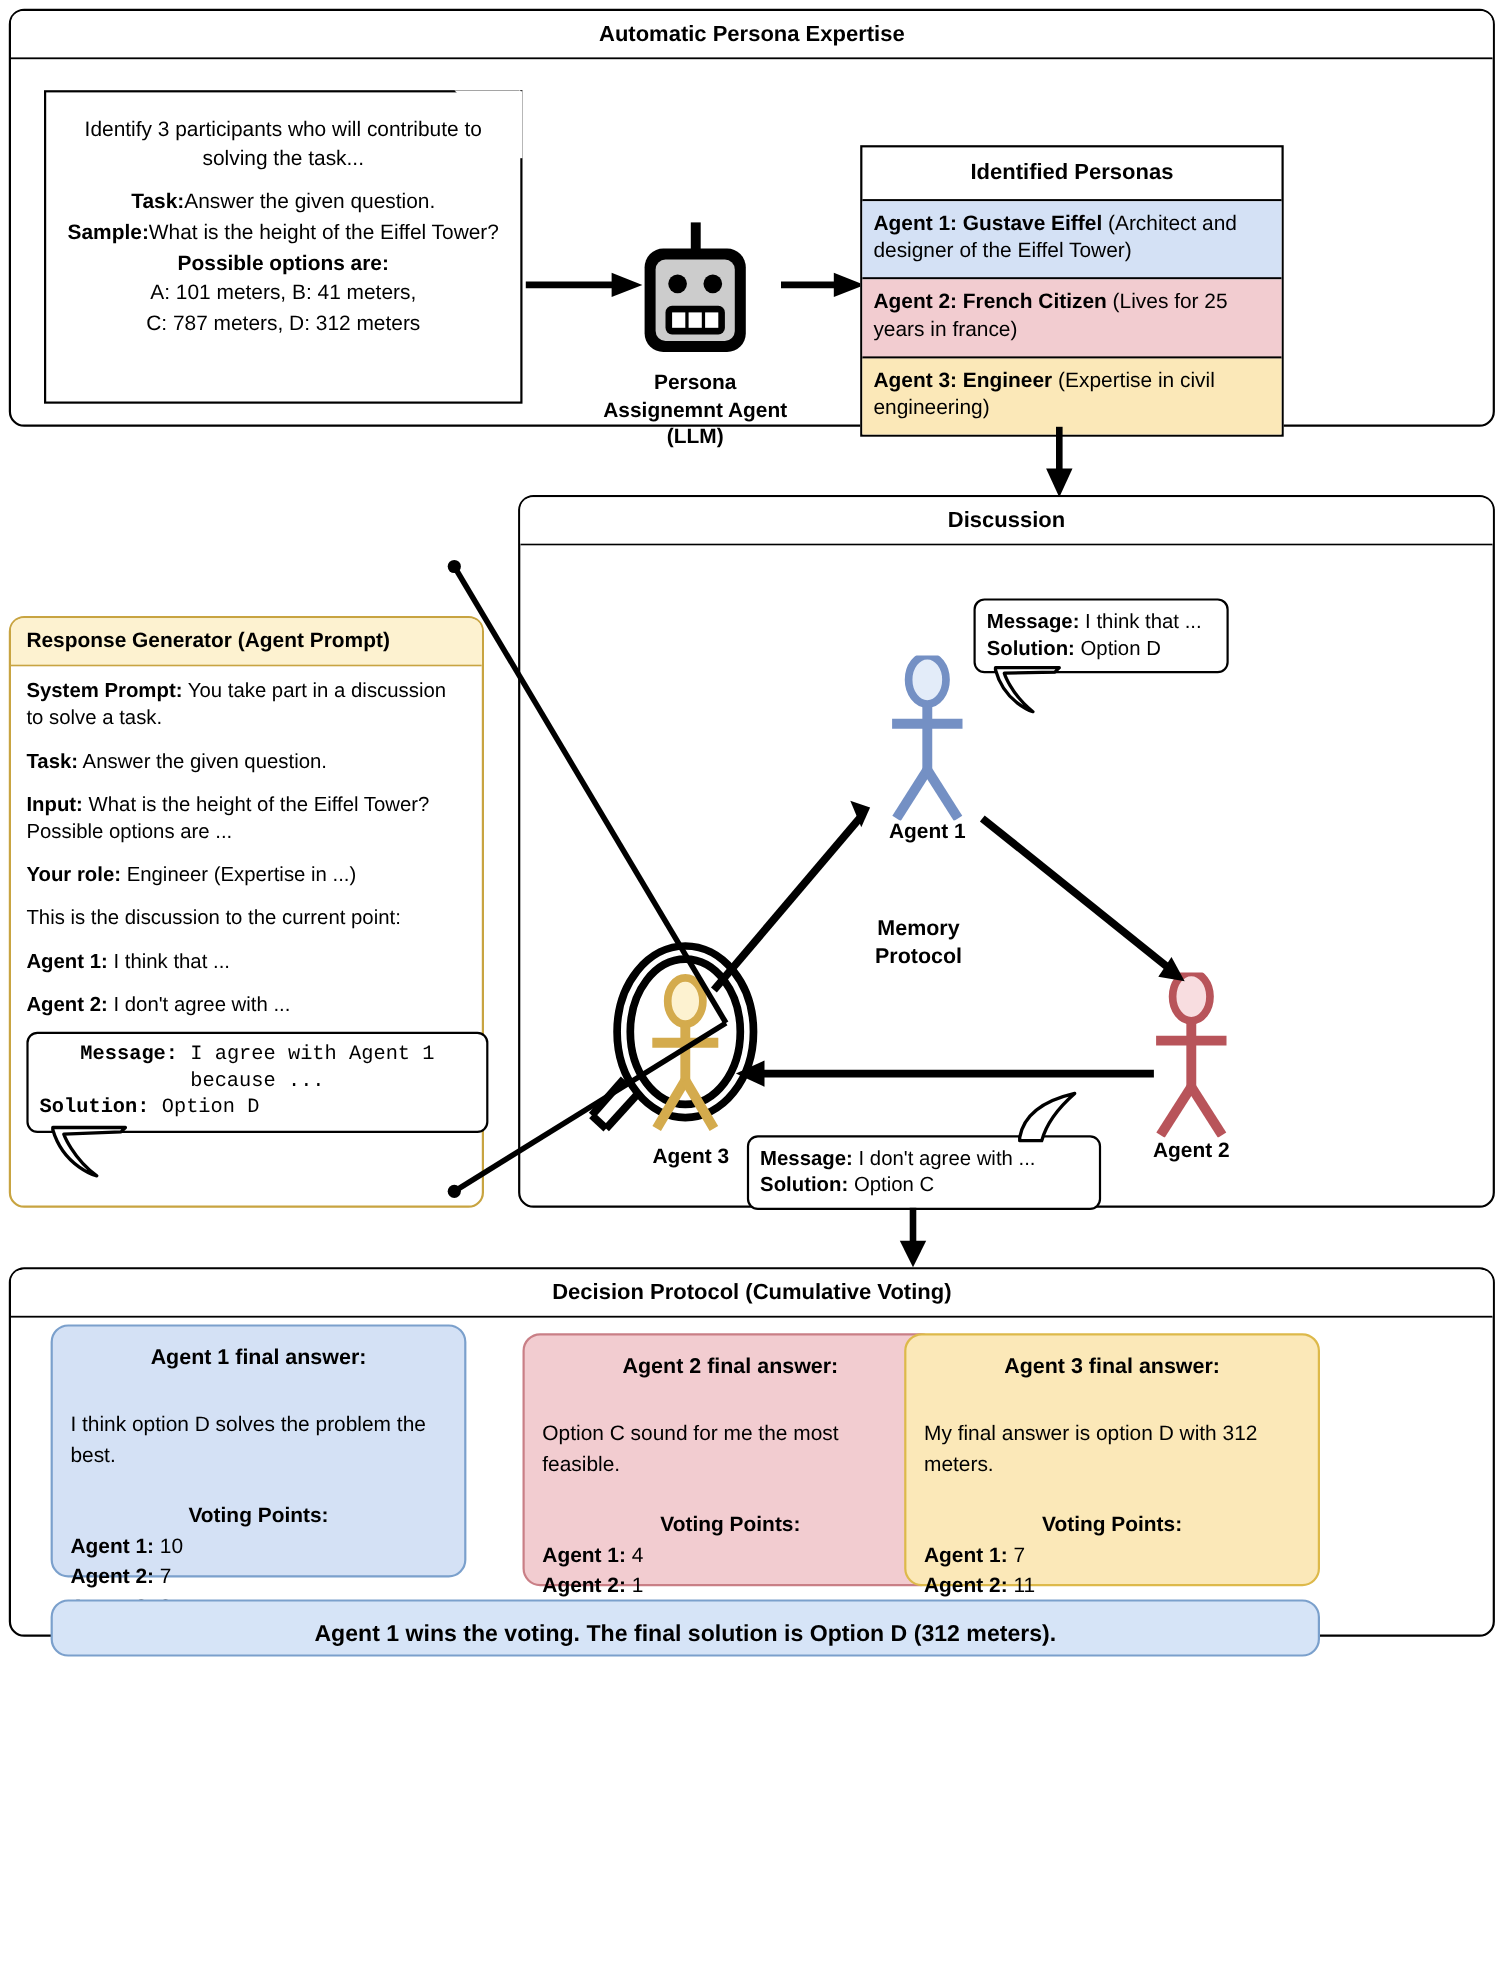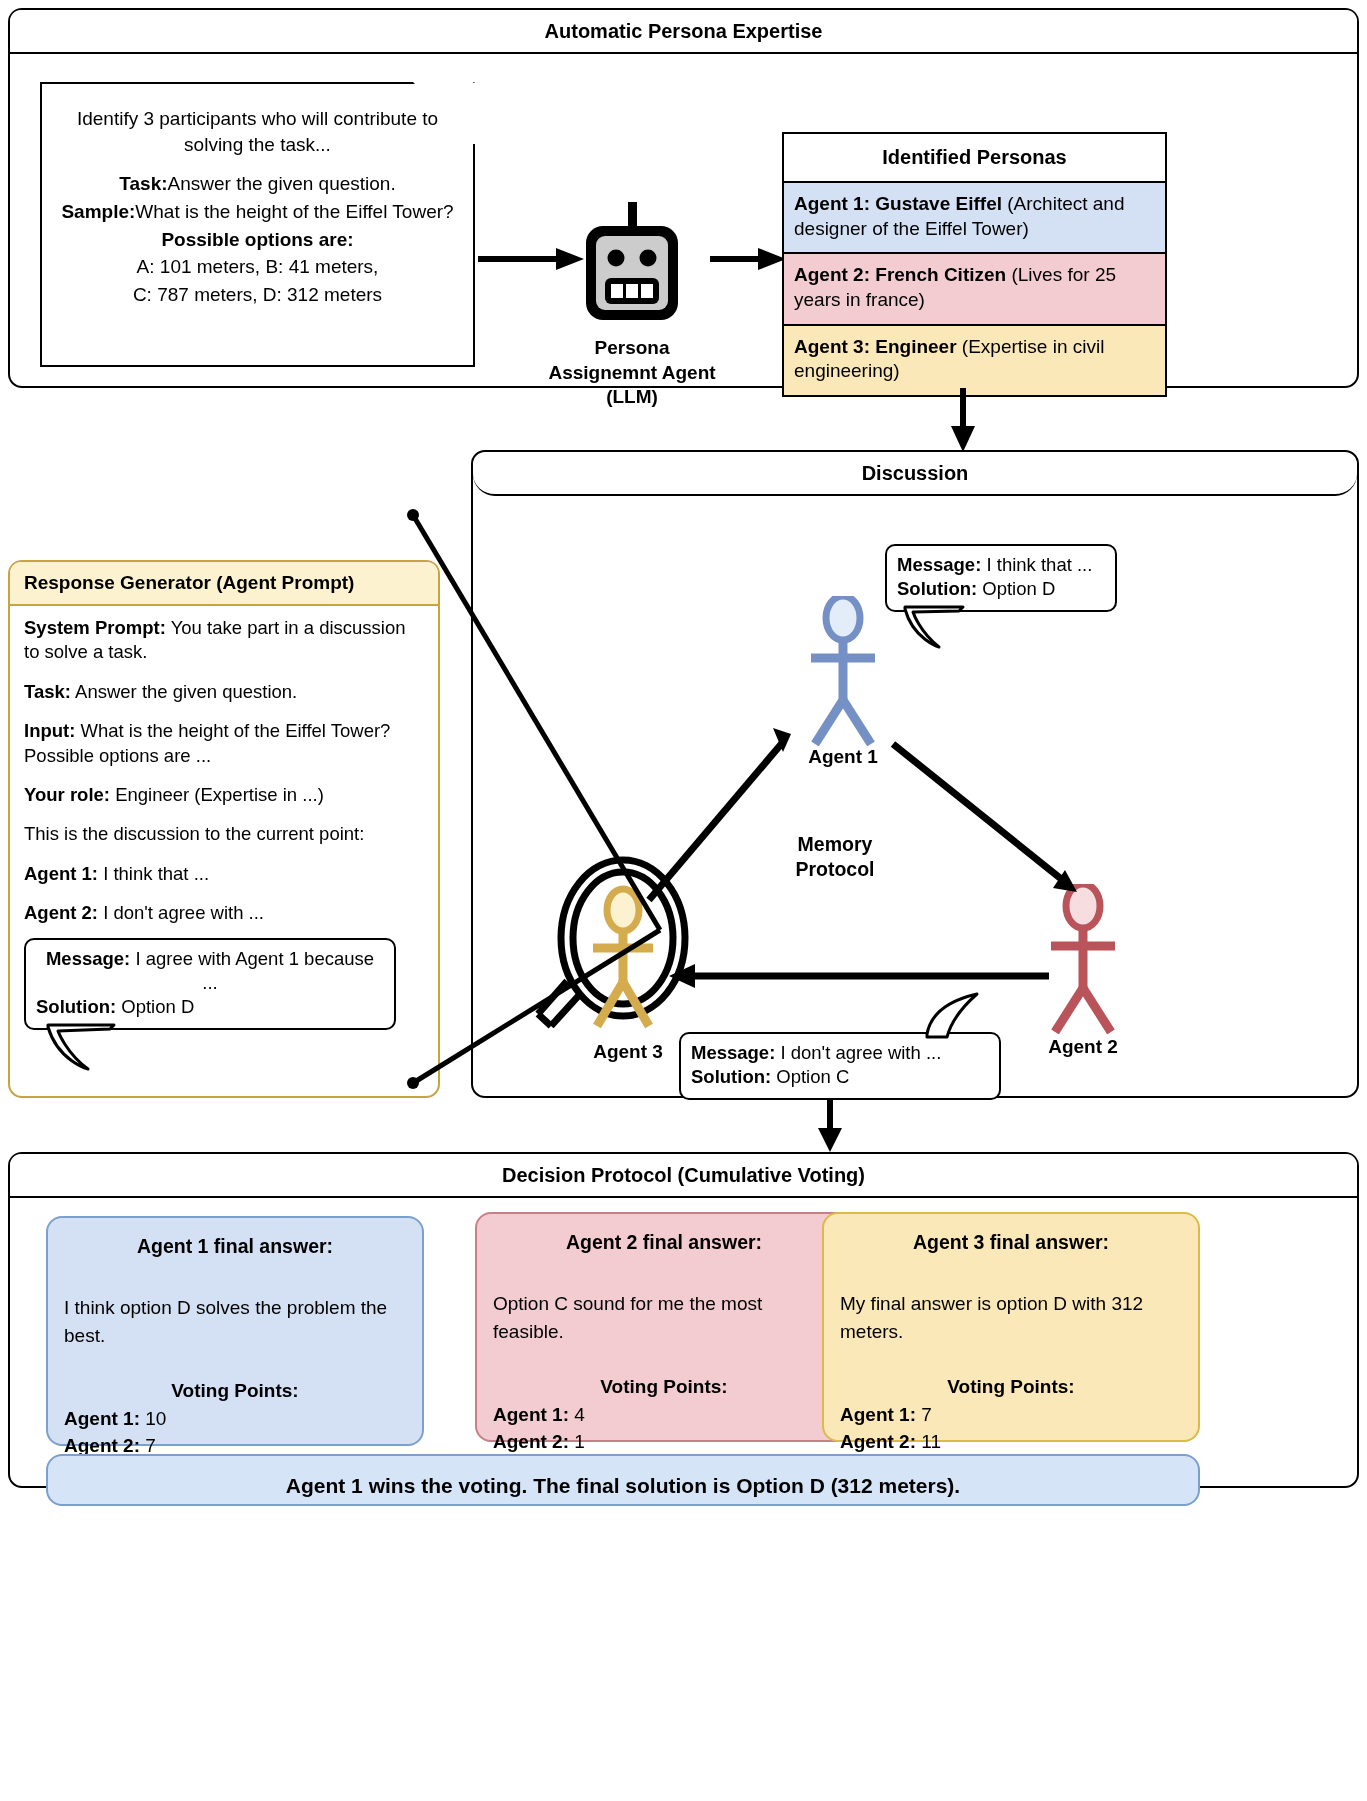--- a/index.html
+++ b/index.html
@@ -127,7 +127,7 @@
 
   
   #discussion { left: 471px; top: 450px; width: 888px; height: 648px; }
-  #discussion .panel-title { font-size: 20px; border-radius: 22px; }
+  #discussion .panel-title { font-size: 20px; }
 
   .stick-label {
     position: absolute; font-weight: bold; font-size: 19px; text-align: center;

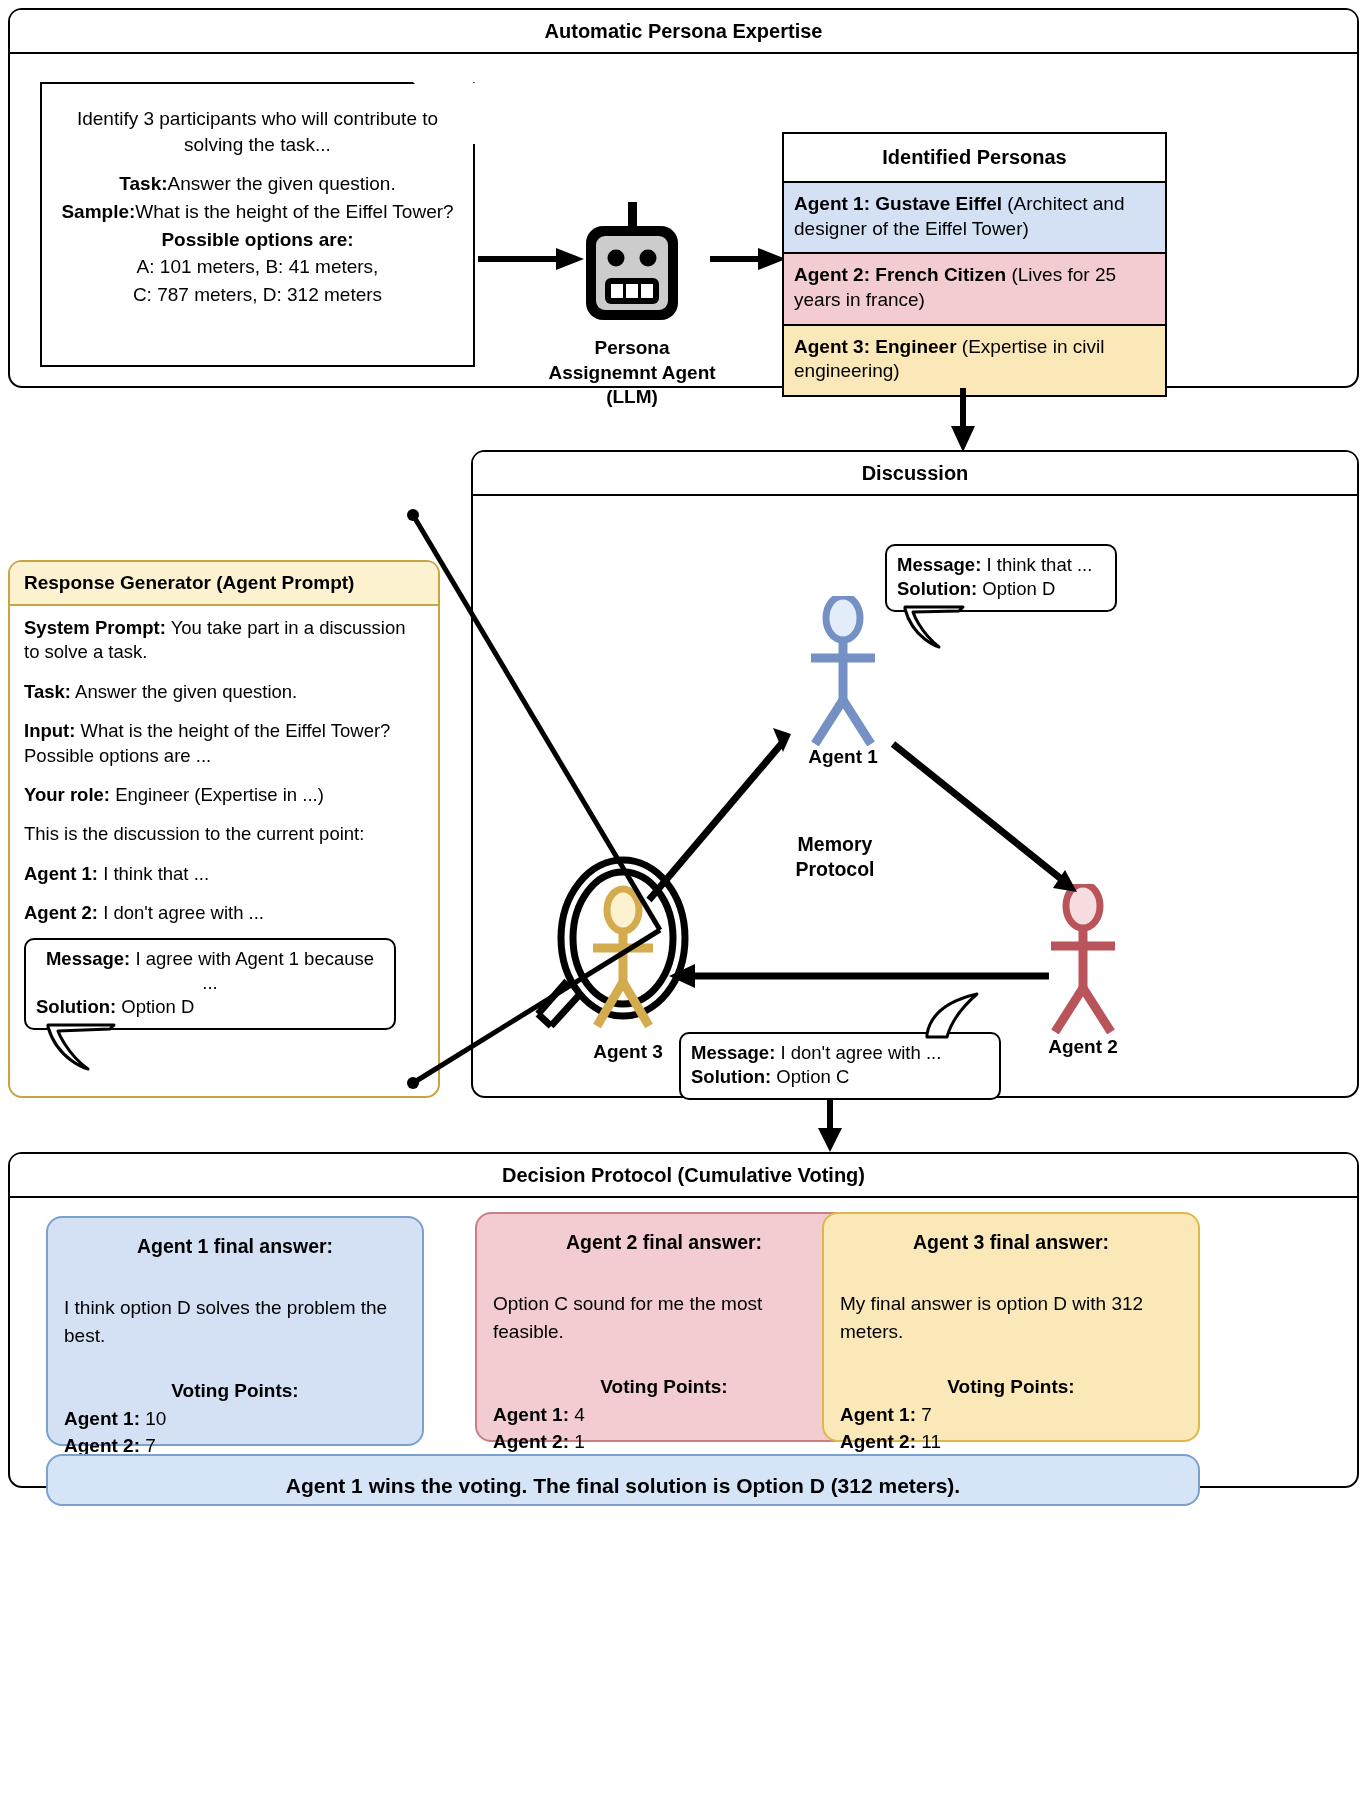--- a/index.html
+++ b/index.html
@@ -262,7 +262,7 @@
         <b>Agent 2:</b><span> I don't agree with ...</span>
       </div>
 
-      <div class="bubble" style="width:372px;">
+      <div class="bubble" style="width:420px;font-family:Liberation Mono, monospace;">
         <div style="text-align:center;">
           <span style="display:inline;">
             <b>Message:</b><span> I agree with Agent 1 because ...</span>

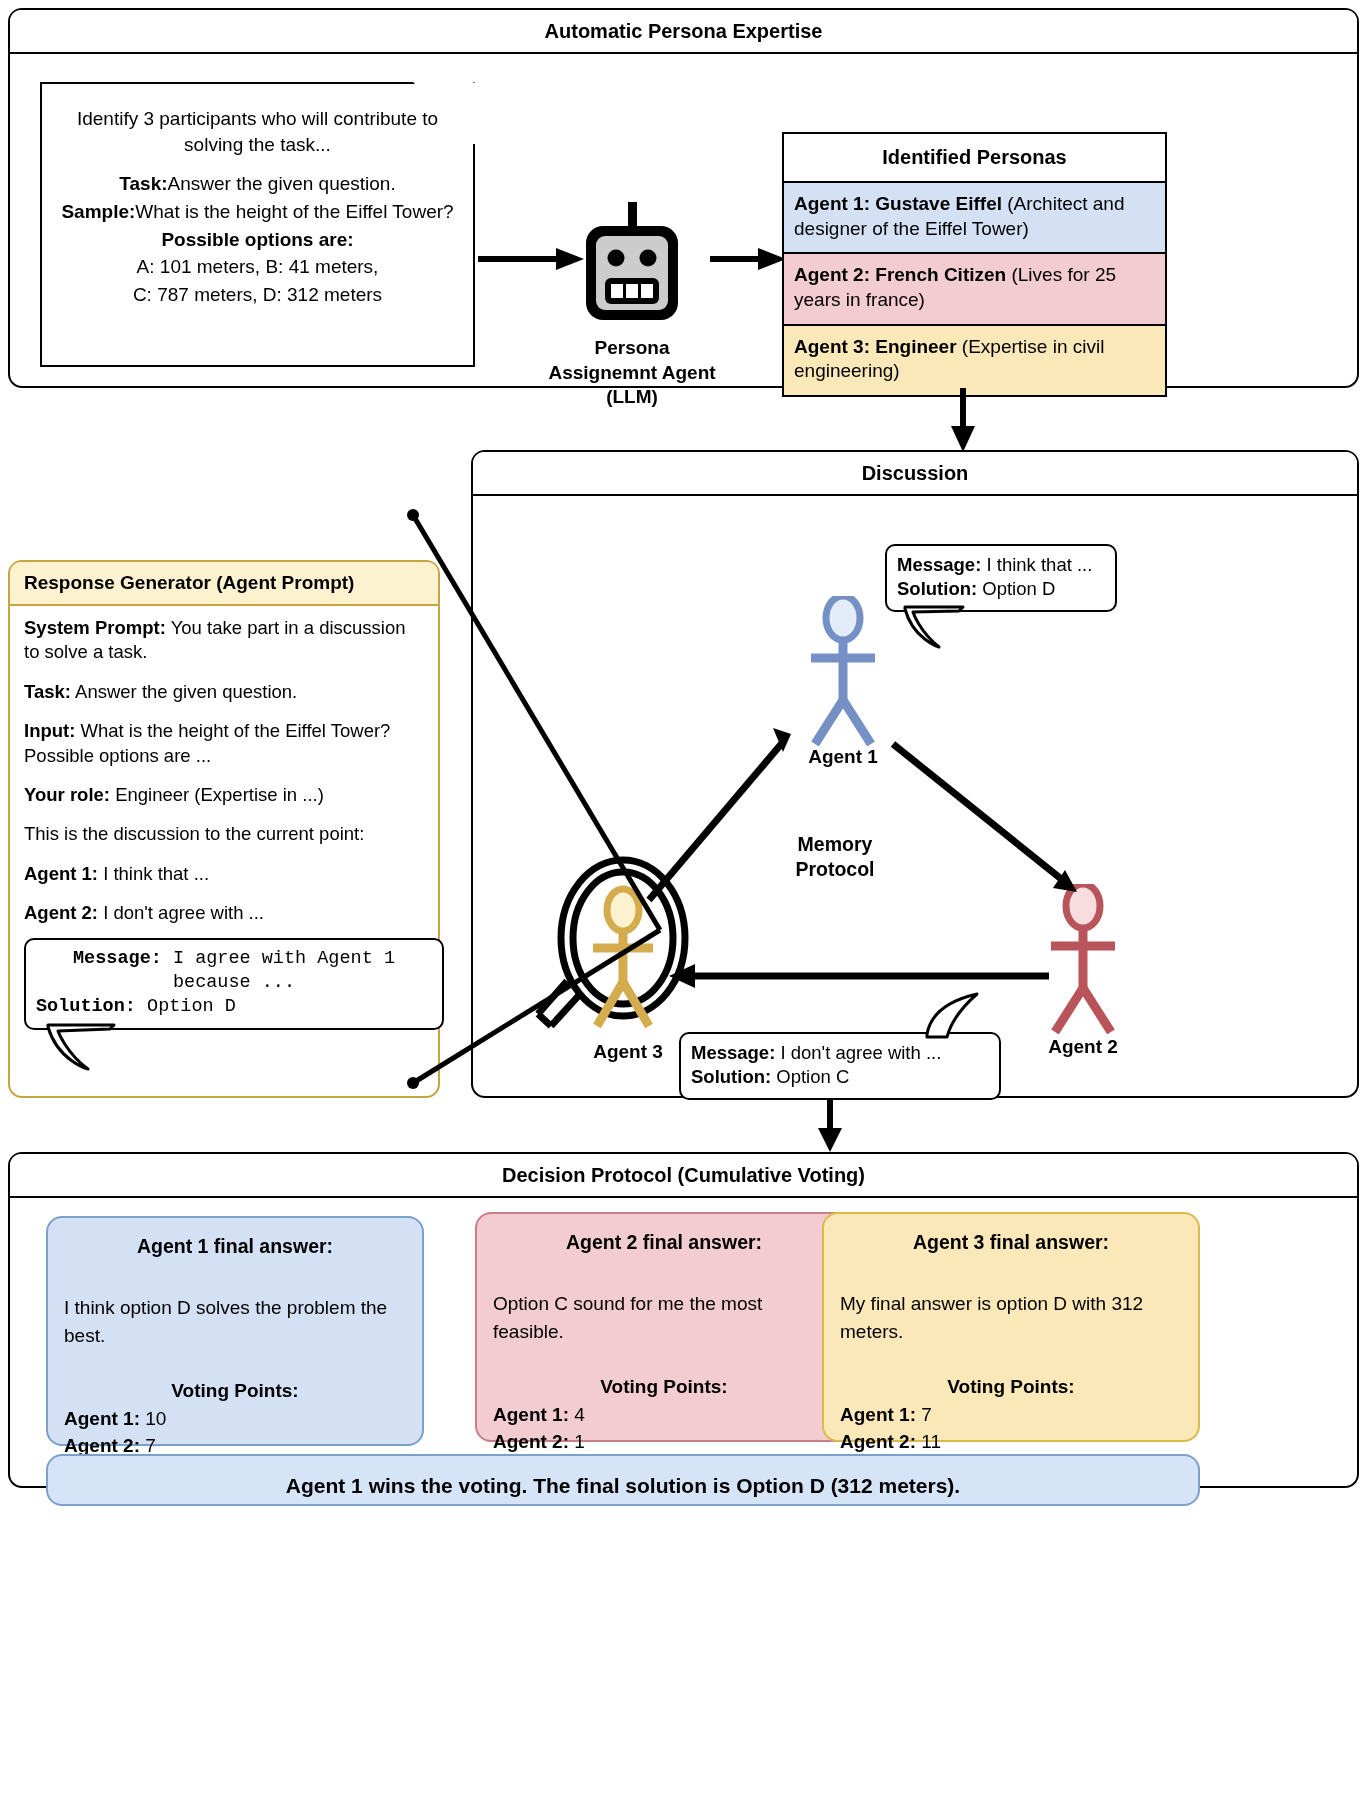--- a/index.html
+++ b/index.html
@@ -368,7 +368,7 @@
     <div class="panel-title">Decision Protocol (Cumulative Voting)</div>
     <div class="panel-body">
 
-      <div class="vote-card" style="left:36px; top:18px; width:378px; height:230px; background:#d4e1f5; border-color:#7ba0cc;">
+      <div class="vote-card" style="left:36px; top:6px; width:378px; height:230px; background:#d4e1f5; border-color:#7ba0cc;">
         <div class="vc-title">Agent 1 final answer:</div>
         <div class="vc-answer">I think option D solves the problem the best.</div>
         <div class="vc-vp">Voting Points:</div>

